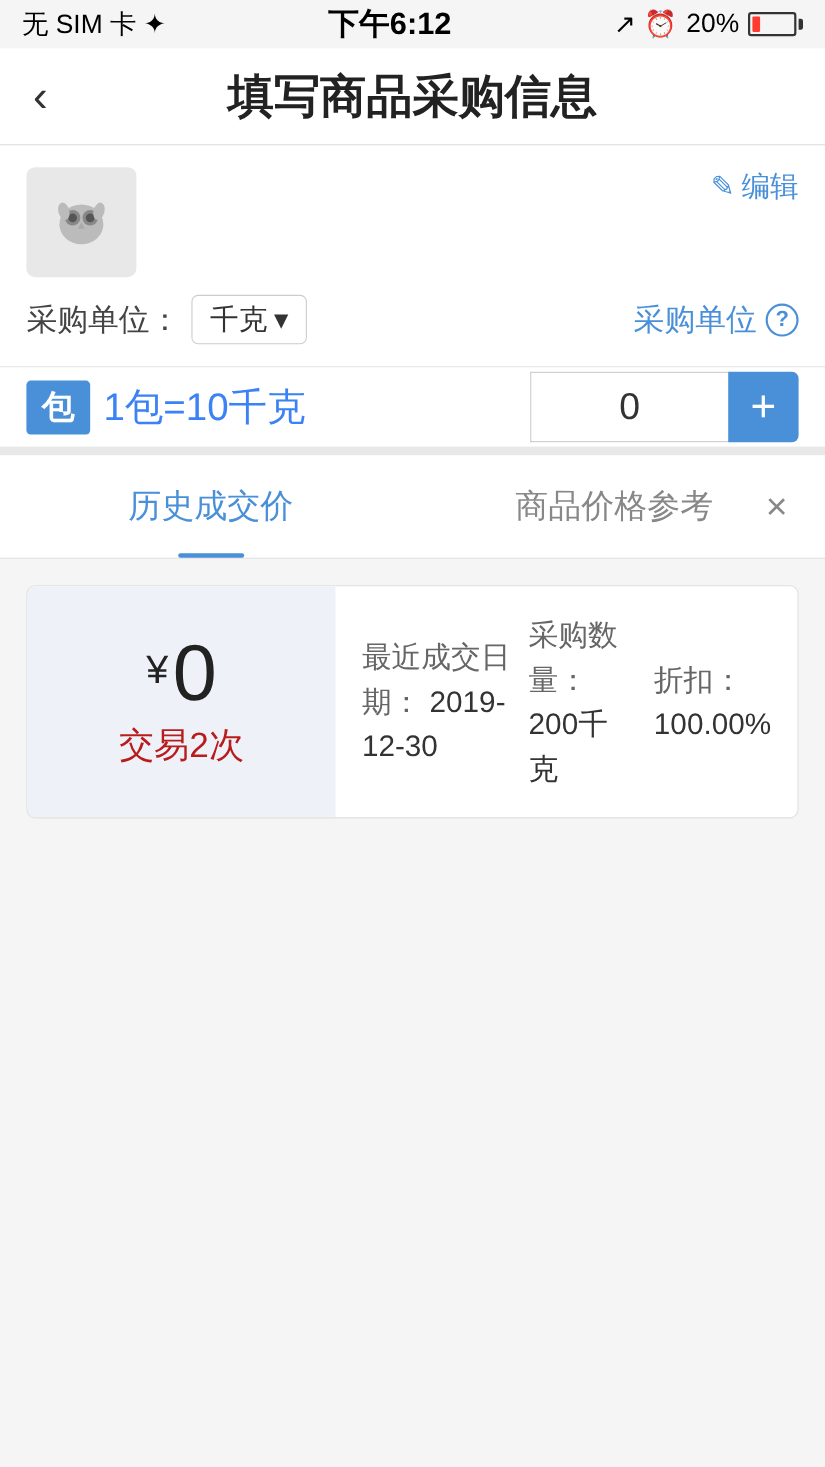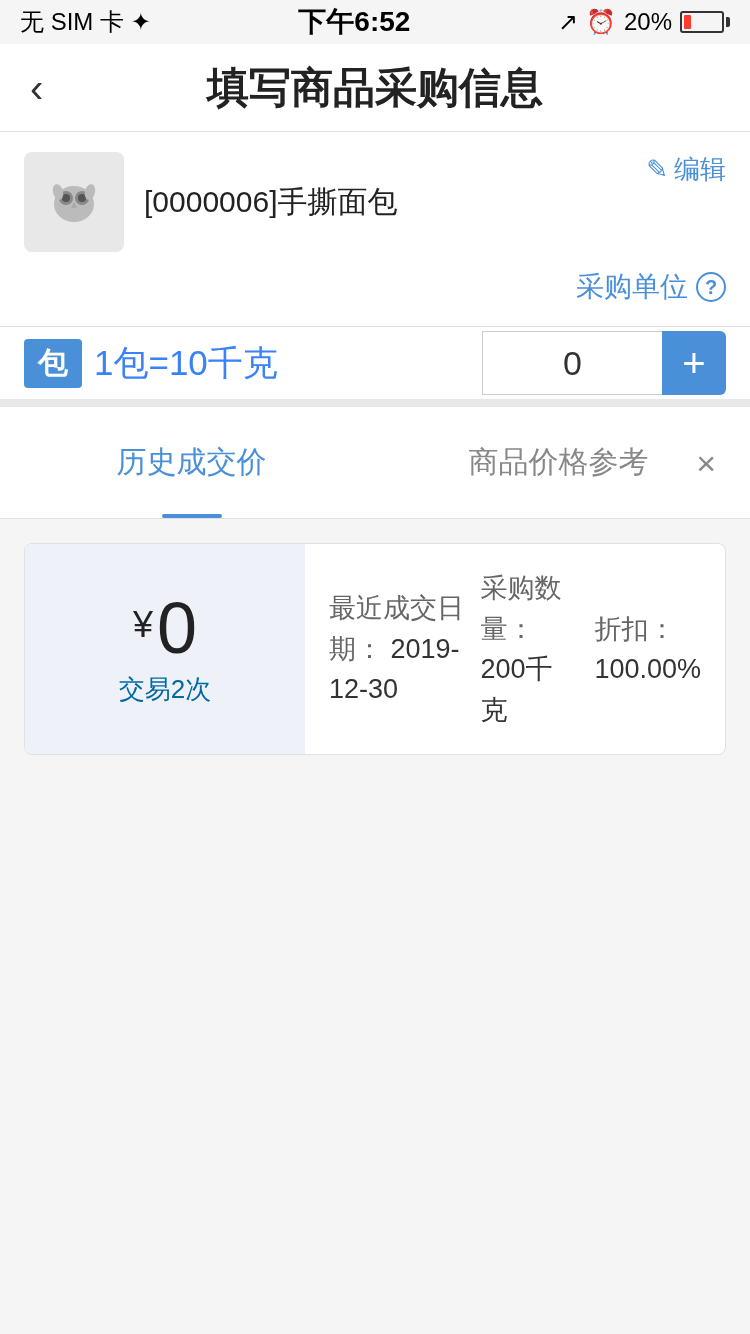--- a/index.html
+++ b/index.html
@@ -368,7 +368,7 @@
   <div class="status-left">
     <span>无 SIM 卡 ✦</span>
   </div>
-  <div class="status-center">下午6:52</div>
+  <div class="status-center">下午6:12</div>
   <div class="status-right">
     <span>↗</span>
     <span>⏰</span>

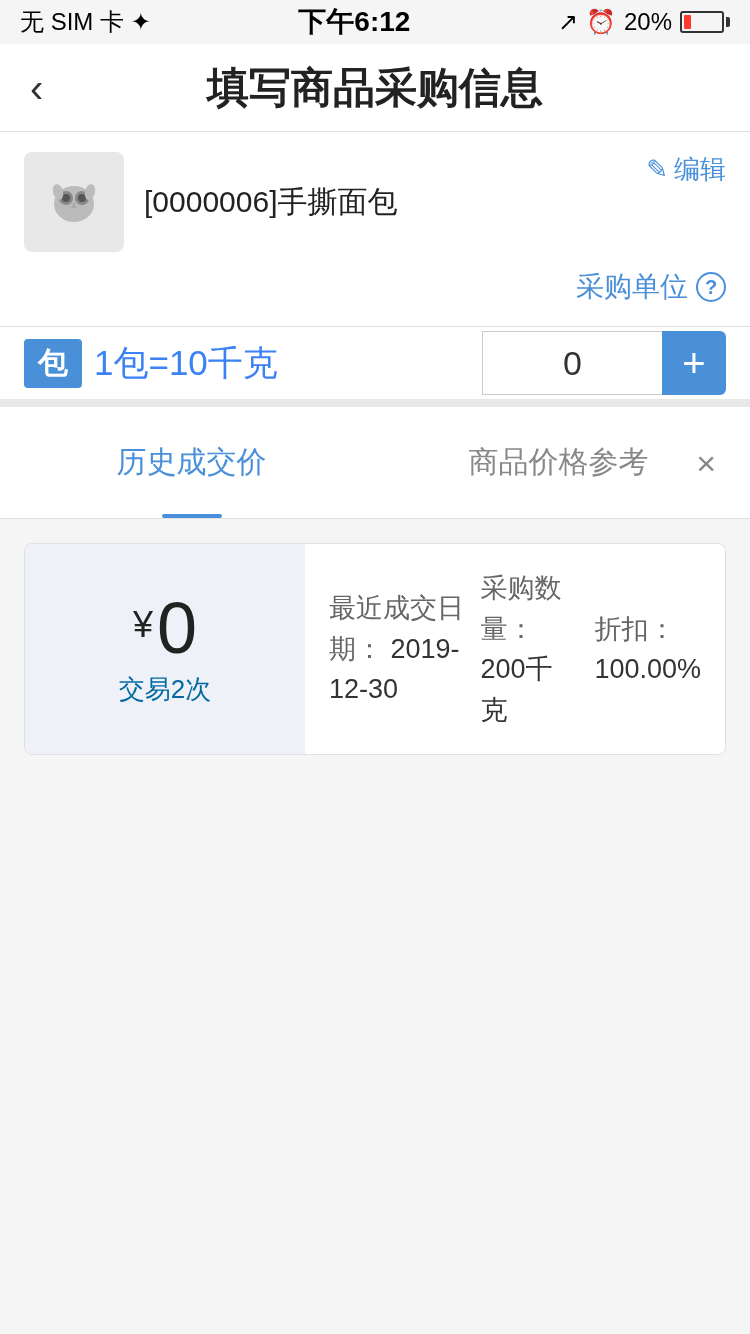--- a/index.html
+++ b/index.html
@@ -404,7 +404,6 @@
           </svg>
         </div>
       </div>
-      <span class="product-name">[0000006]手撕面包</span>
     </div>
     <div class="edit-link">
       <span>✎</span>

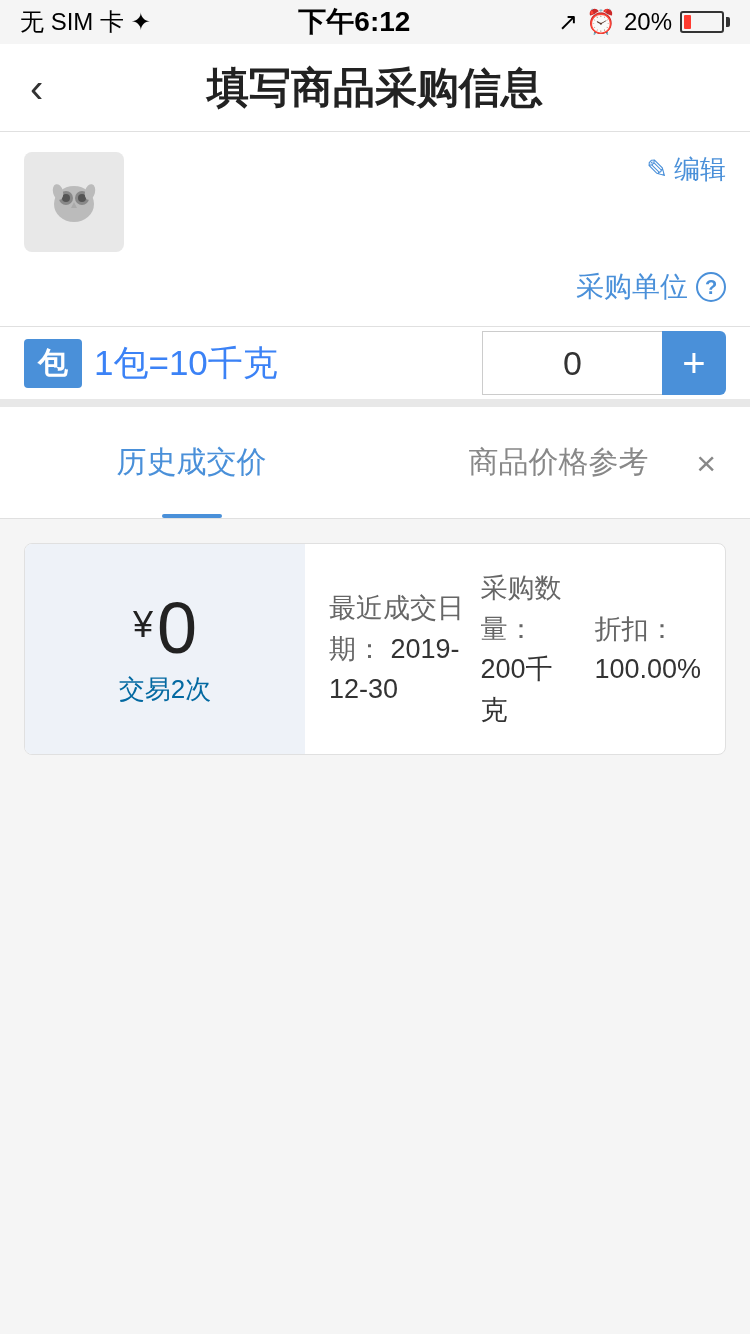--- a/index.html
+++ b/index.html
@@ -413,6 +413,7 @@
 
   <div class="product-unit-row">
     <div class="unit-label">
+      <span>采购单位：</span>
     </div>
     <div class="price-ref">
       <span>采购单位</span>

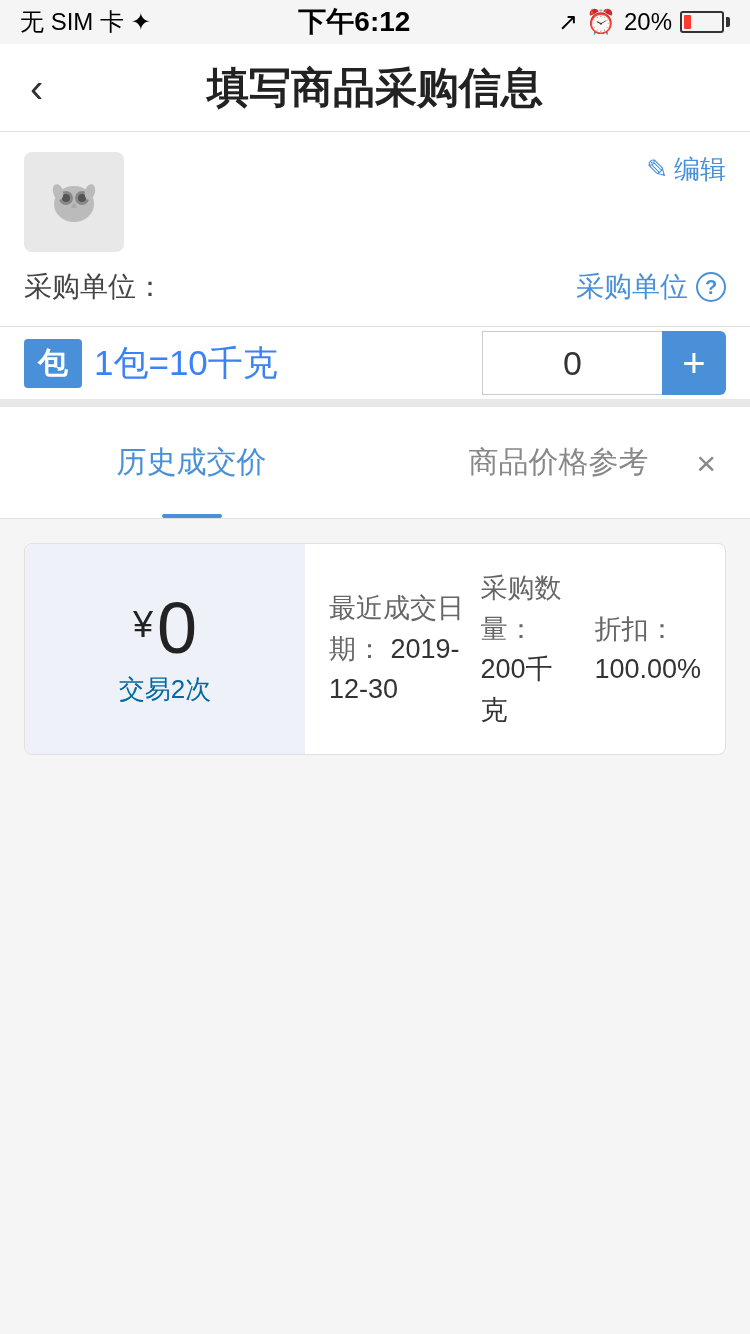--- a/index.html
+++ b/index.html
@@ -414,6 +414,10 @@
   <div class="product-unit-row">
     <div class="unit-label">
       <span>采购单位：</span>
+      <div class="unit-select">
+        <span>千克</span>
+        <span>▾</span>
+      </div>
     </div>
     <div class="price-ref">
       <span>采购单位</span>

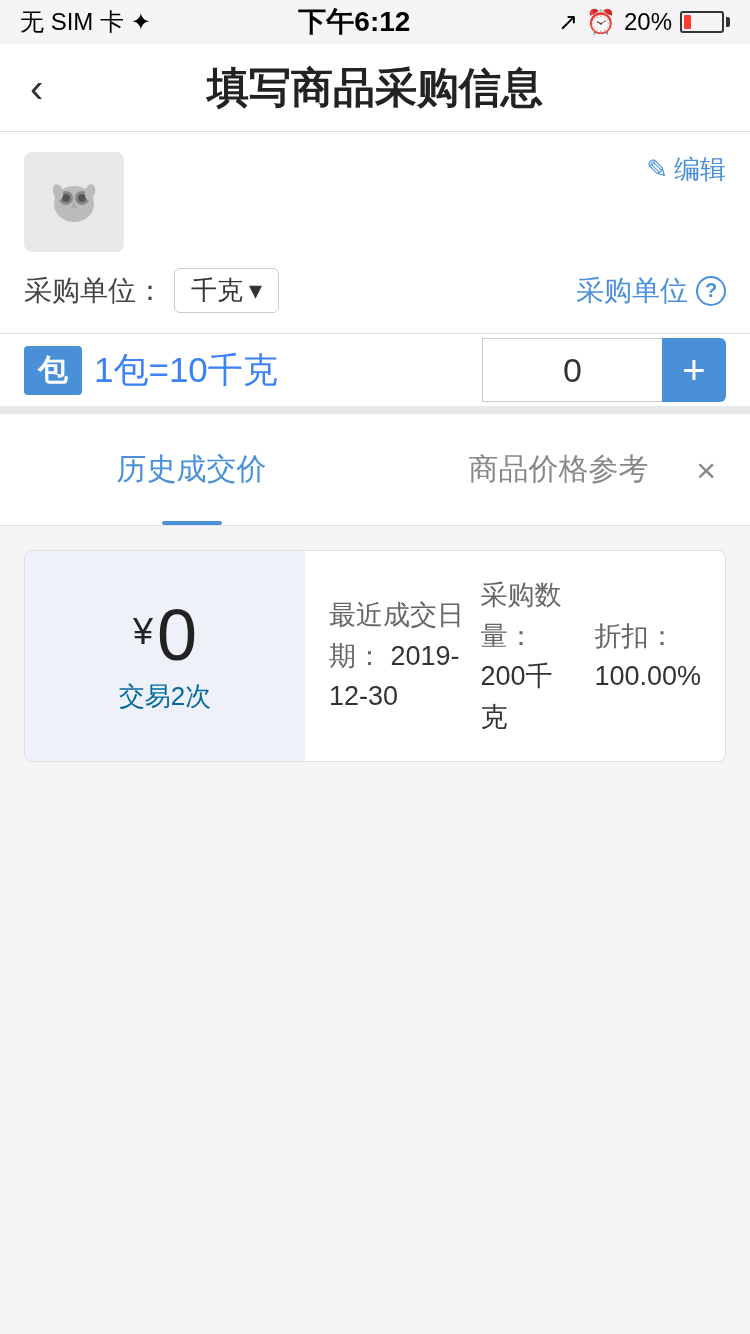--- a/index.html
+++ b/index.html
@@ -240,7 +240,7 @@
       background: #fff;
       display: flex;
       align-items: center;
-      height: 112px;
+      height: 94px;
       border-bottom: 1px solid #e0e0e0;
       padding: 0 8px;
       position: relative;

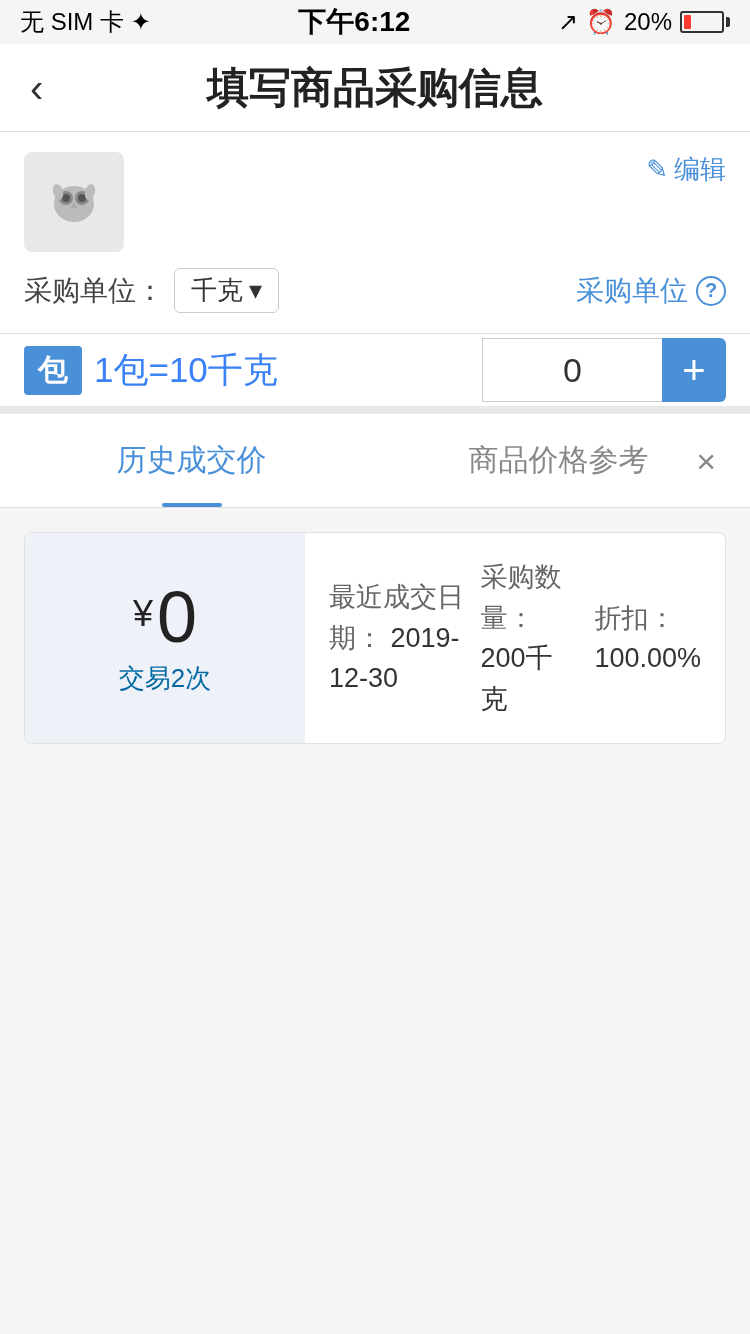--- a/index.html
+++ b/index.html
@@ -325,8 +325,8 @@
       line-height: 1;
     }
     .deal-count {
-      font-size: 26px;
-      color: #0369a1;
+      font-size: 32px;
+      color: #b91c1c;
       margin-top: 8px;
     }
     .deal-right {

